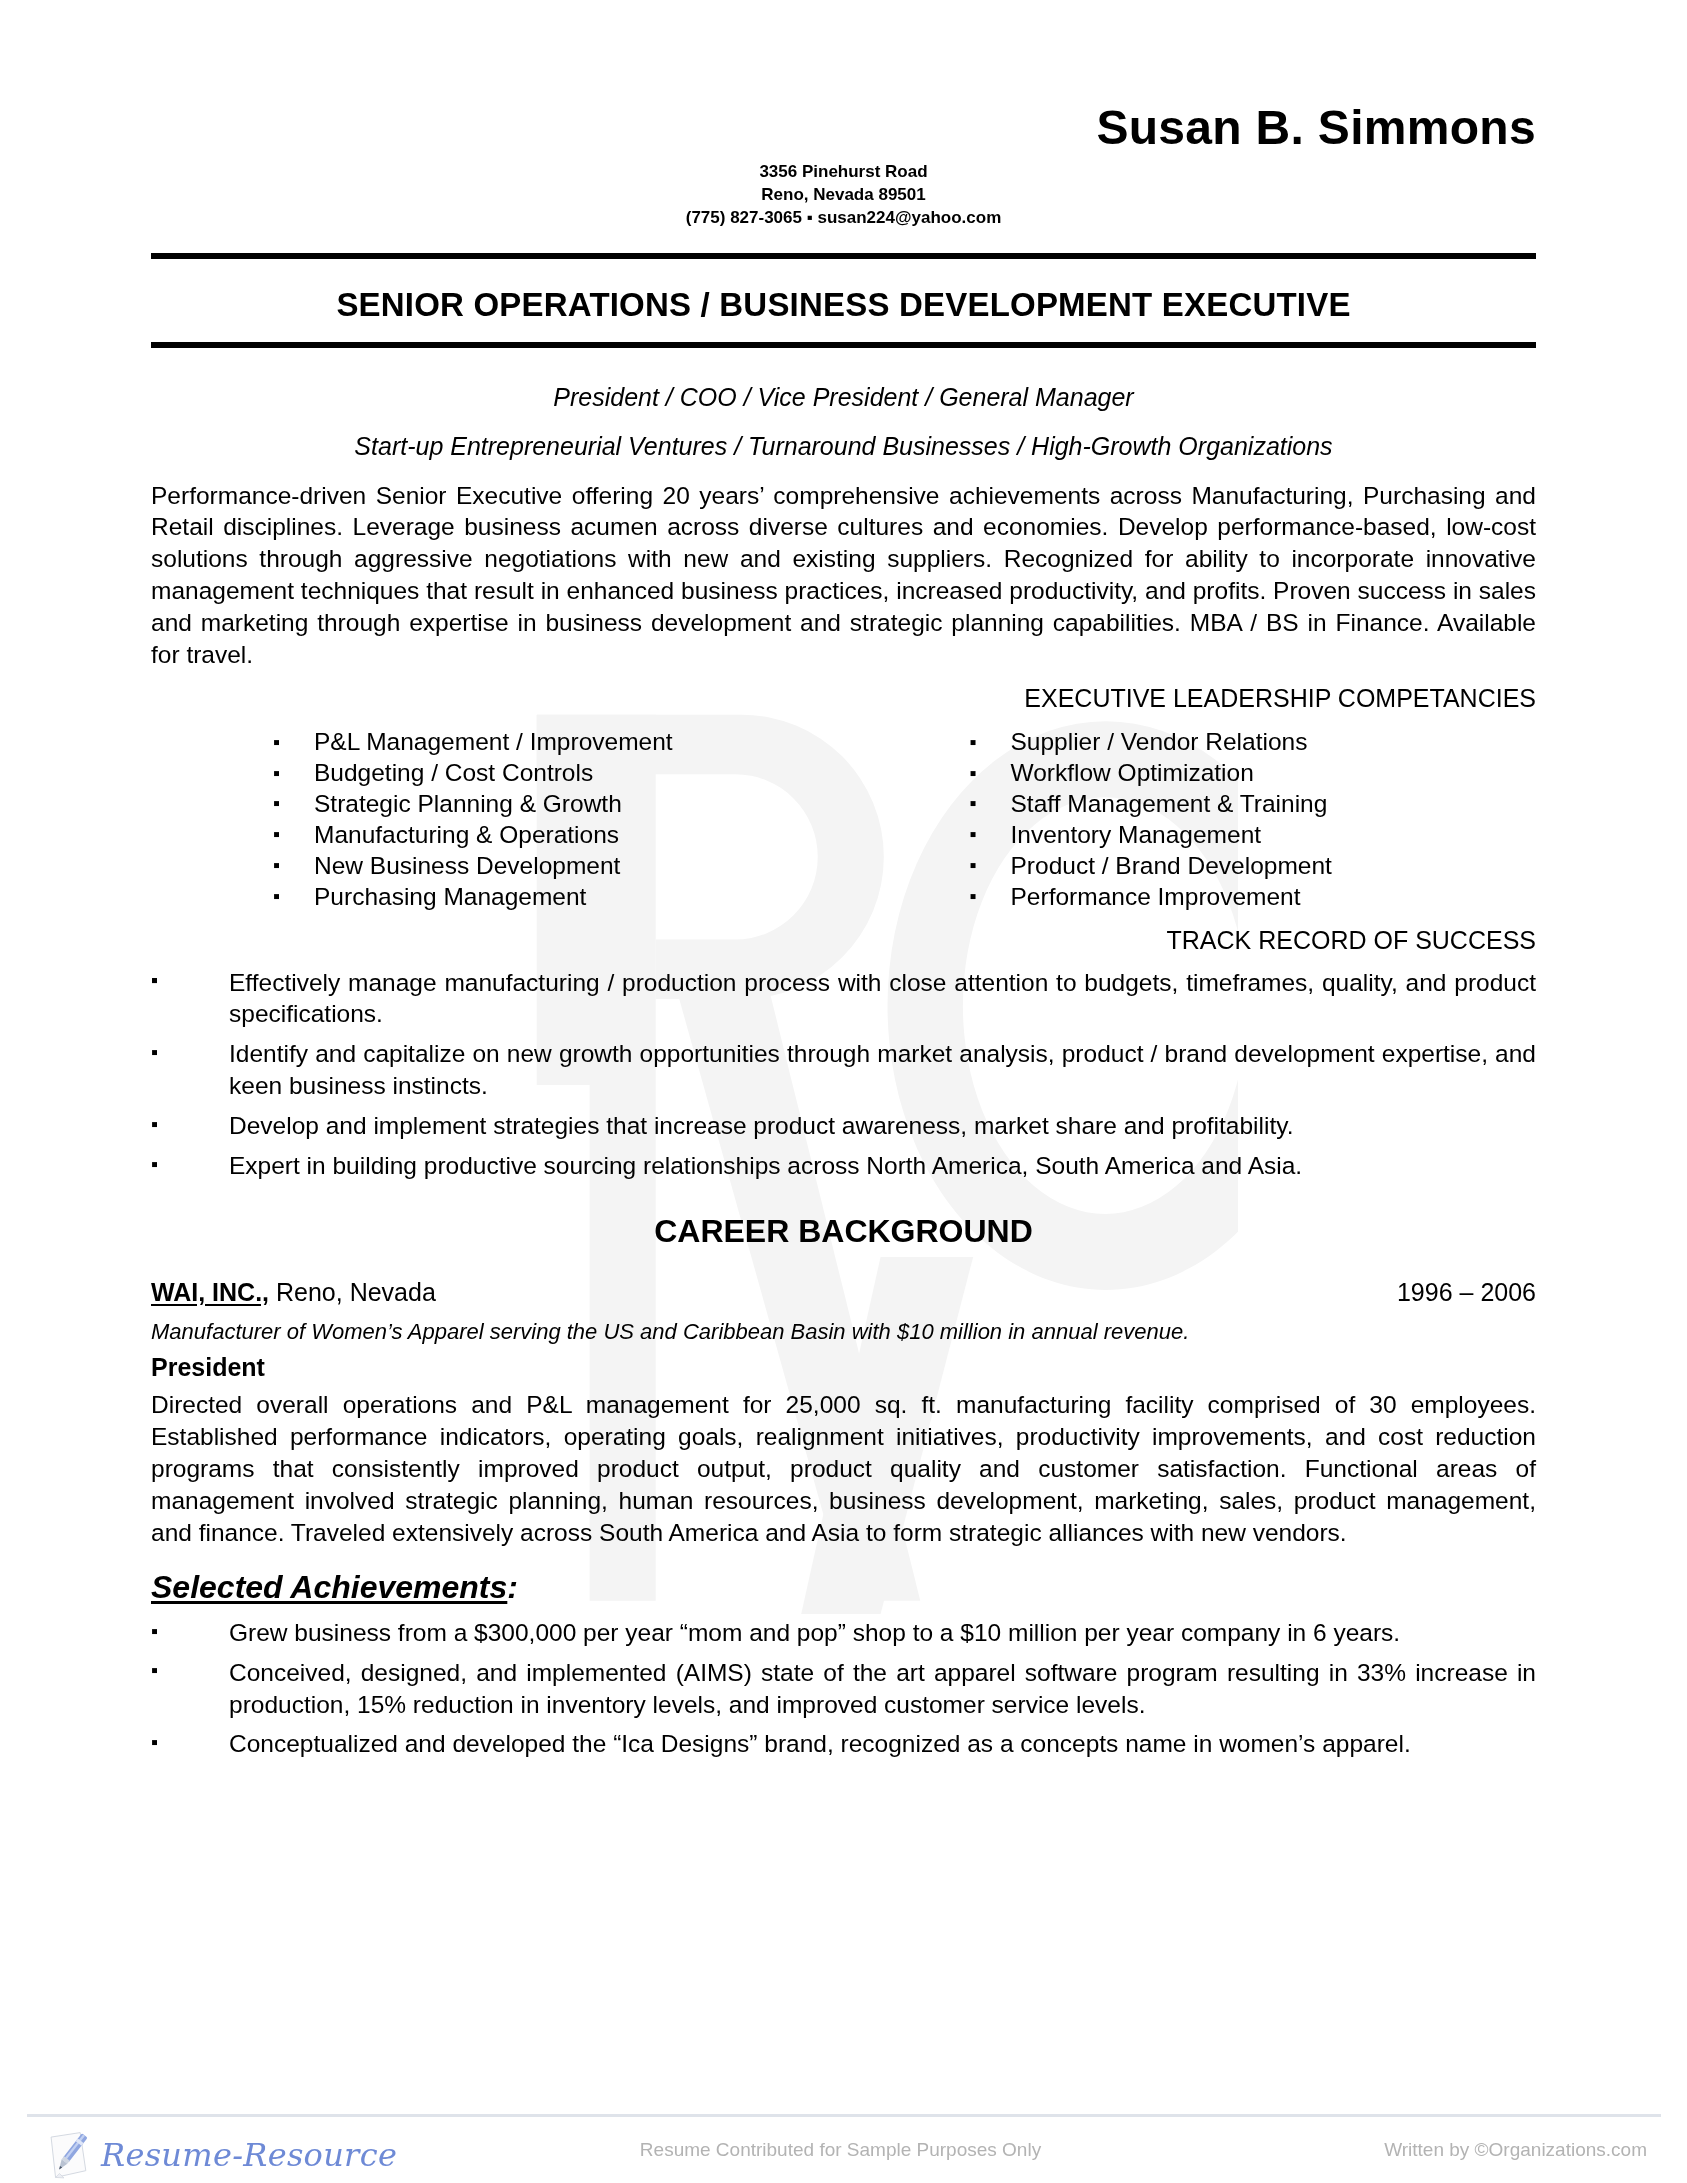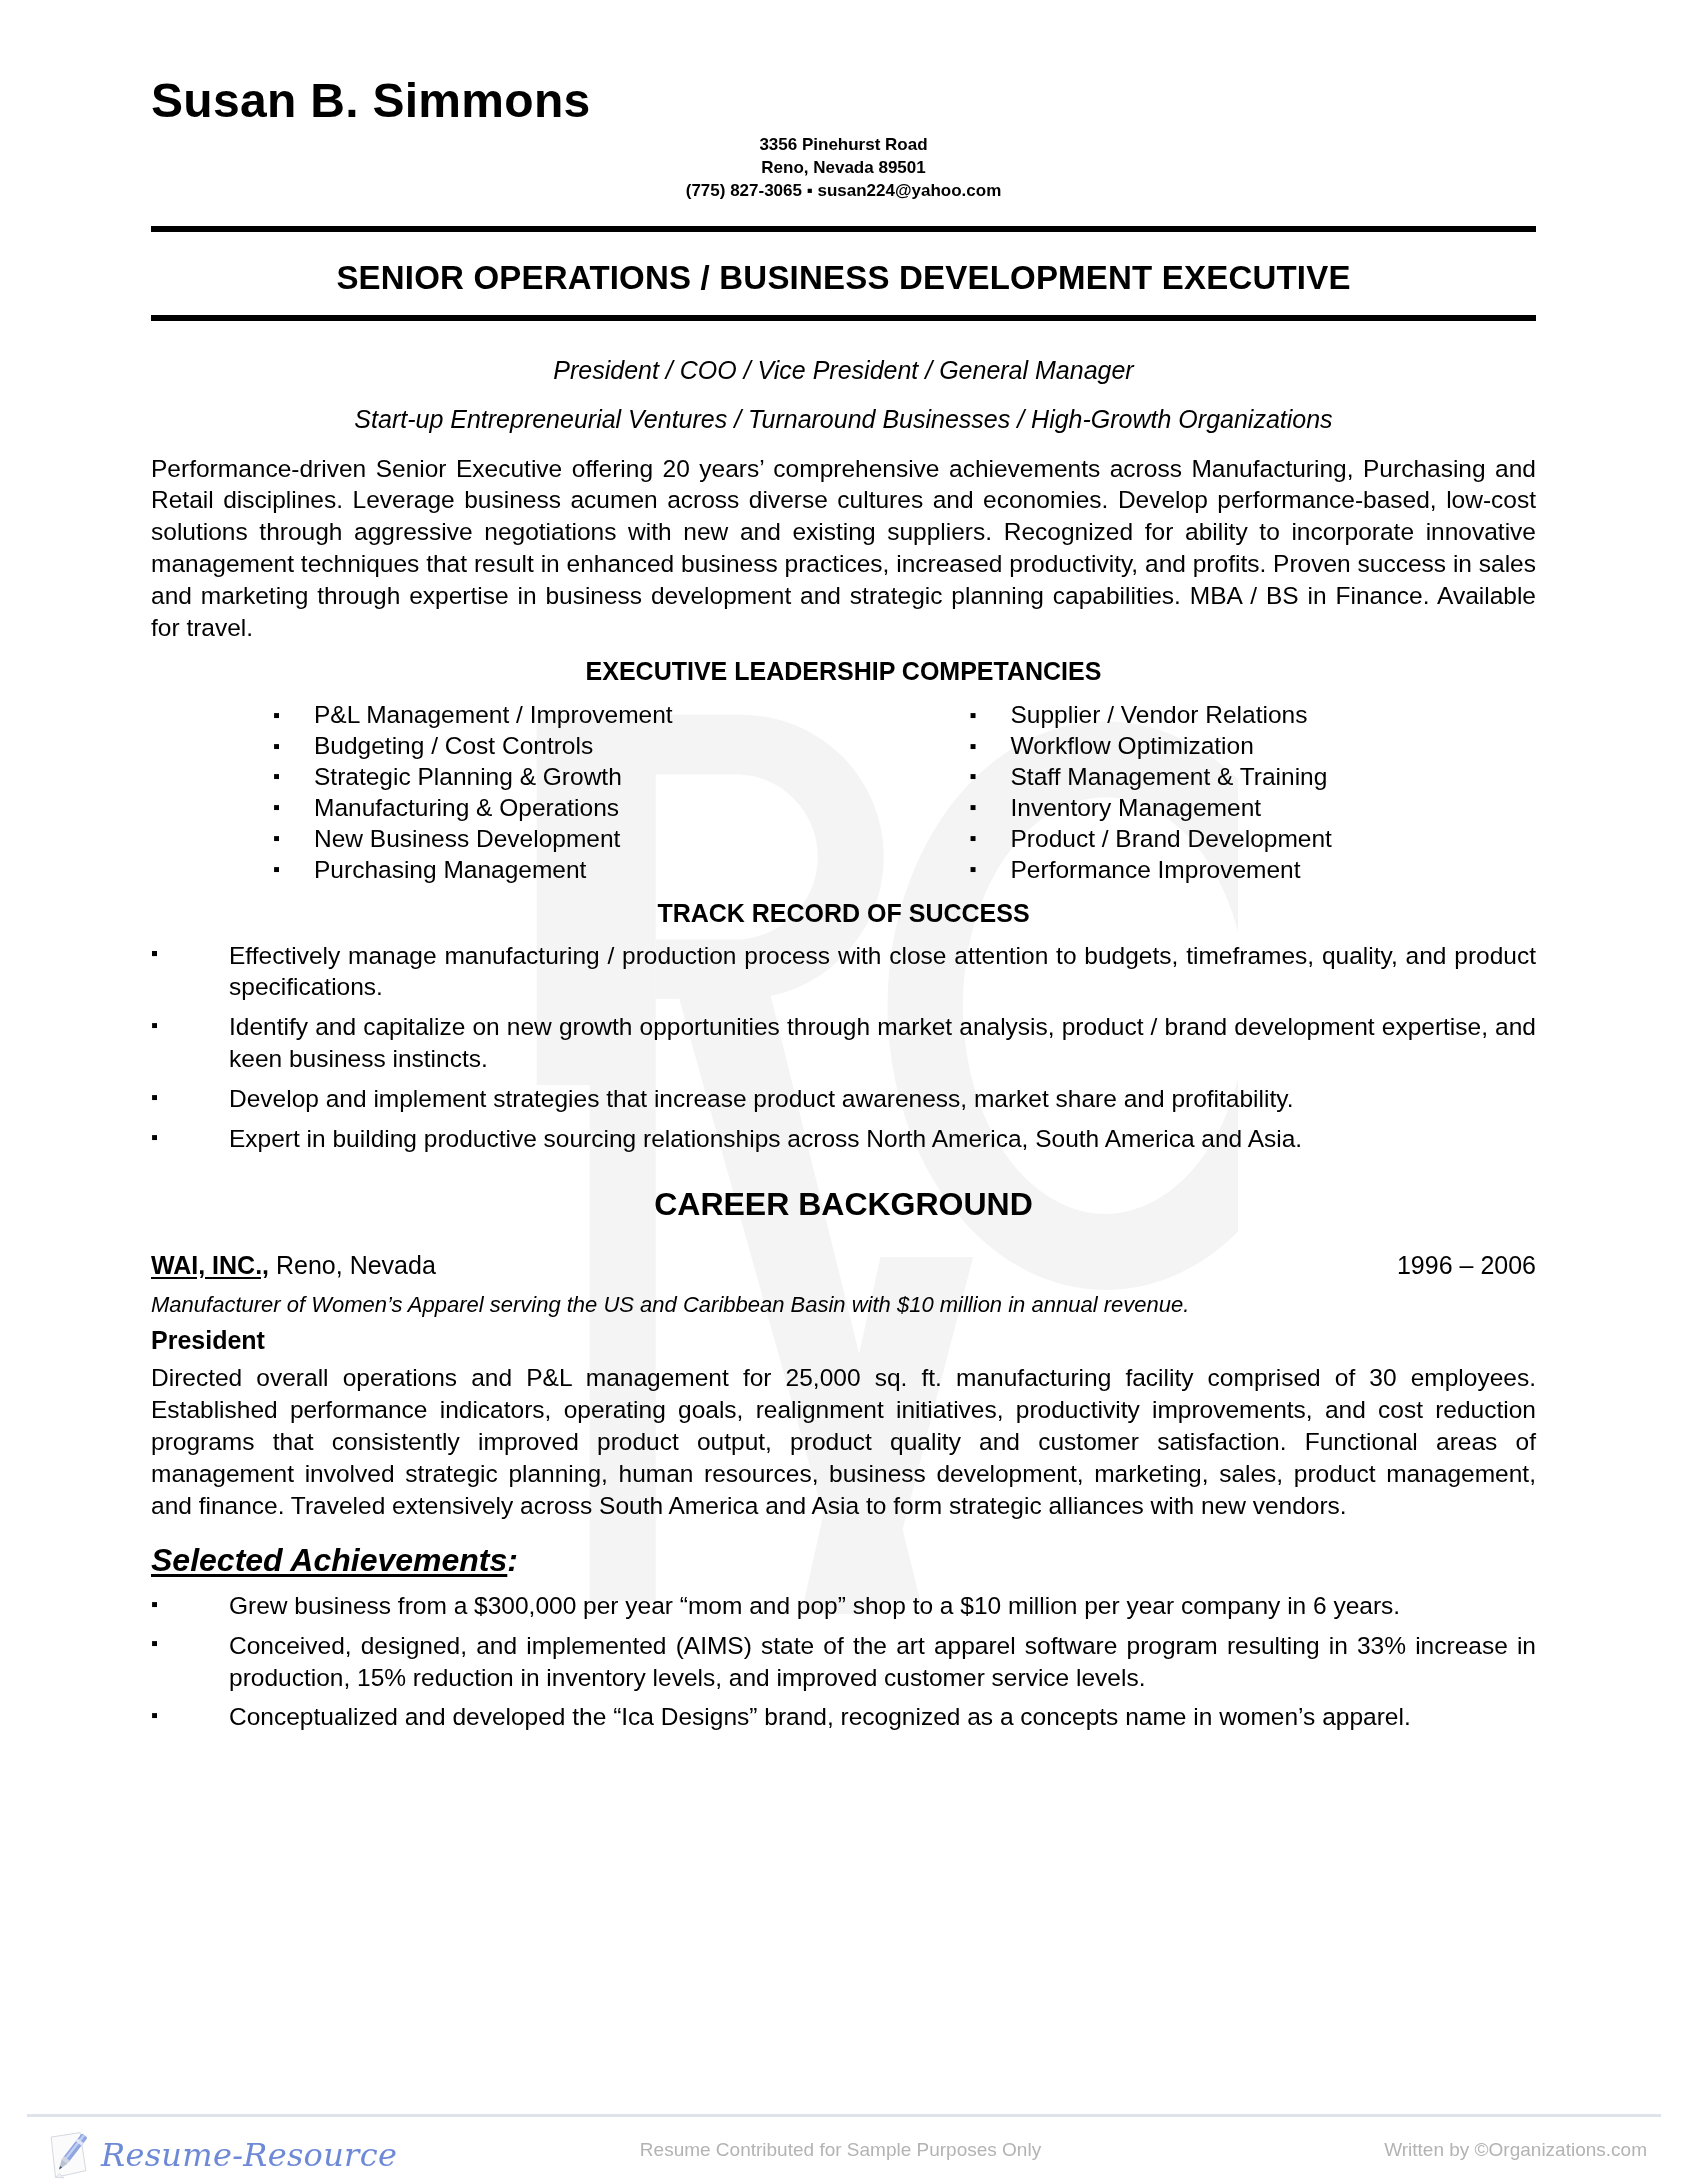--- a/index.html
+++ b/index.html
@@ -50,11 +50,11 @@
 
   
   .cand-name {
-    text-align: left;
+    text-align: right;
     font-size: 48px;
     font-weight: bold;
     letter-spacing: 0.3px;
-    margin-top: 77px;
+    margin-top: 104px;
     line-height: 1.0;
   }
   .cand-line {

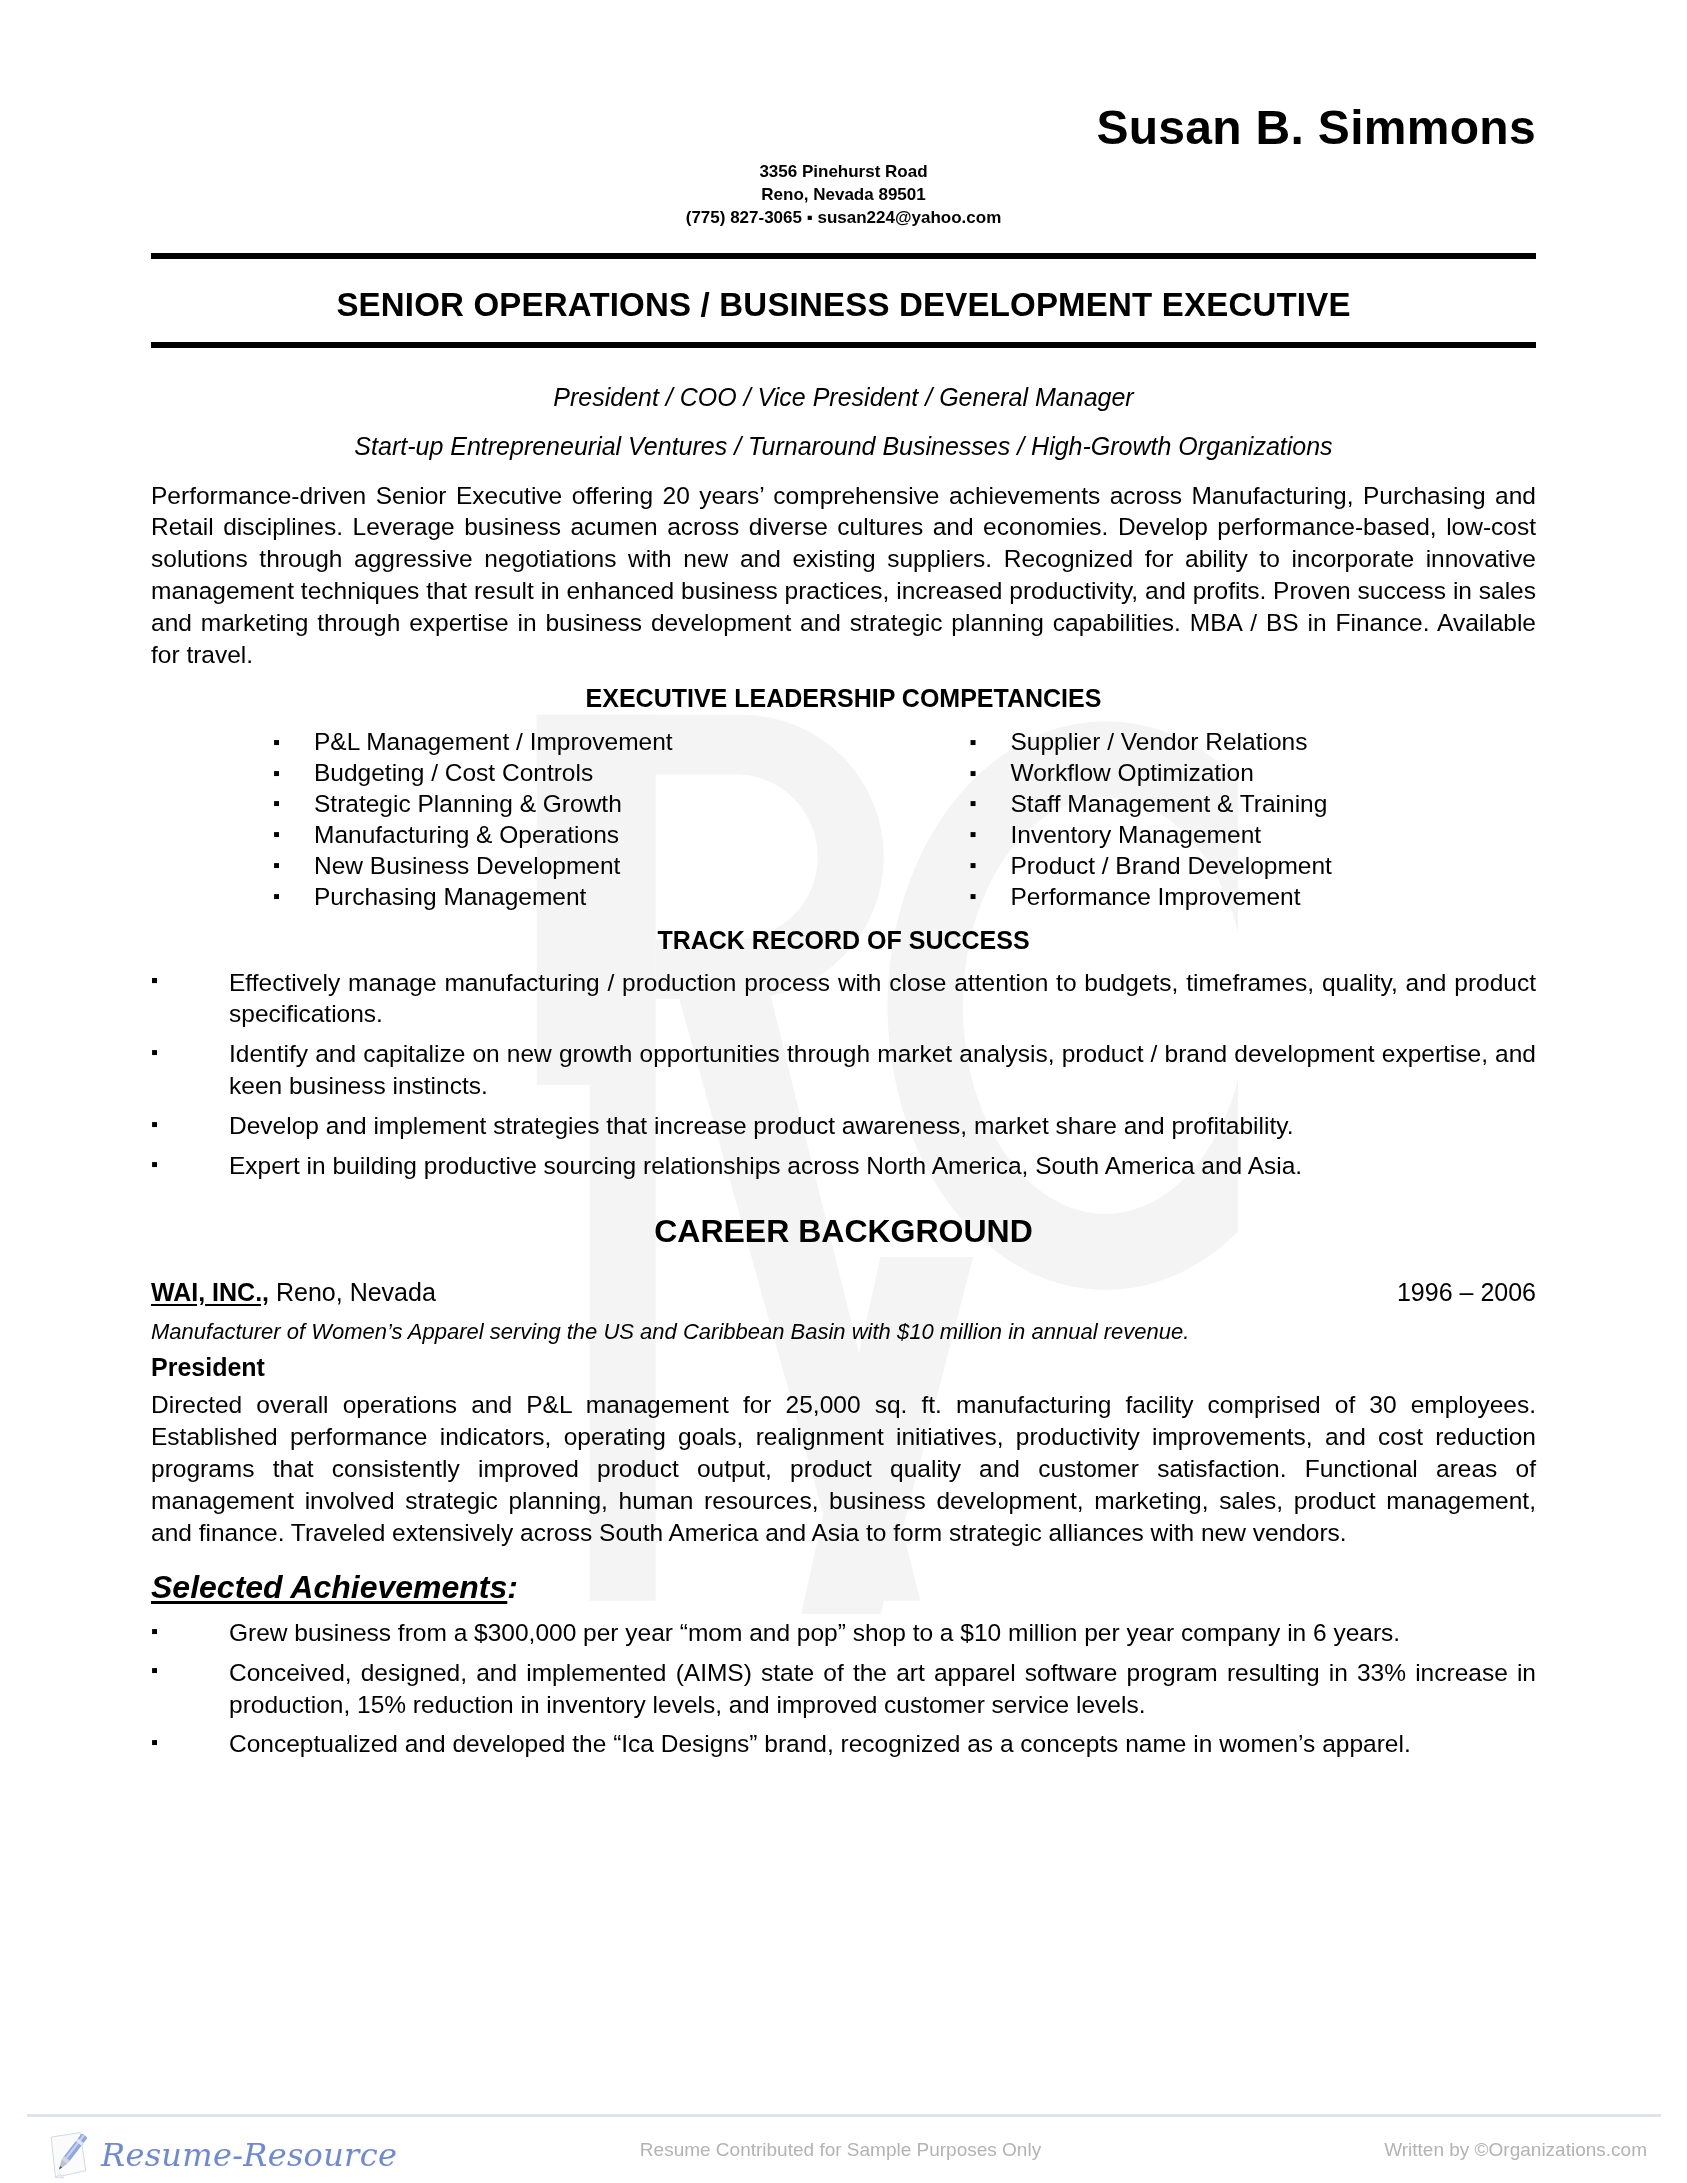--- a/index.html
+++ b/index.html
@@ -106,9 +106,9 @@
 
   
   .sec-head {
-    text-align: center;
+    text-align: right;
     font-size: 25px;
-    font-weight: bold;
+    font-weight: normal;
     line-height: 1.1;
   }
   .sec-head-competencies { margin-top: 14.6px; }

